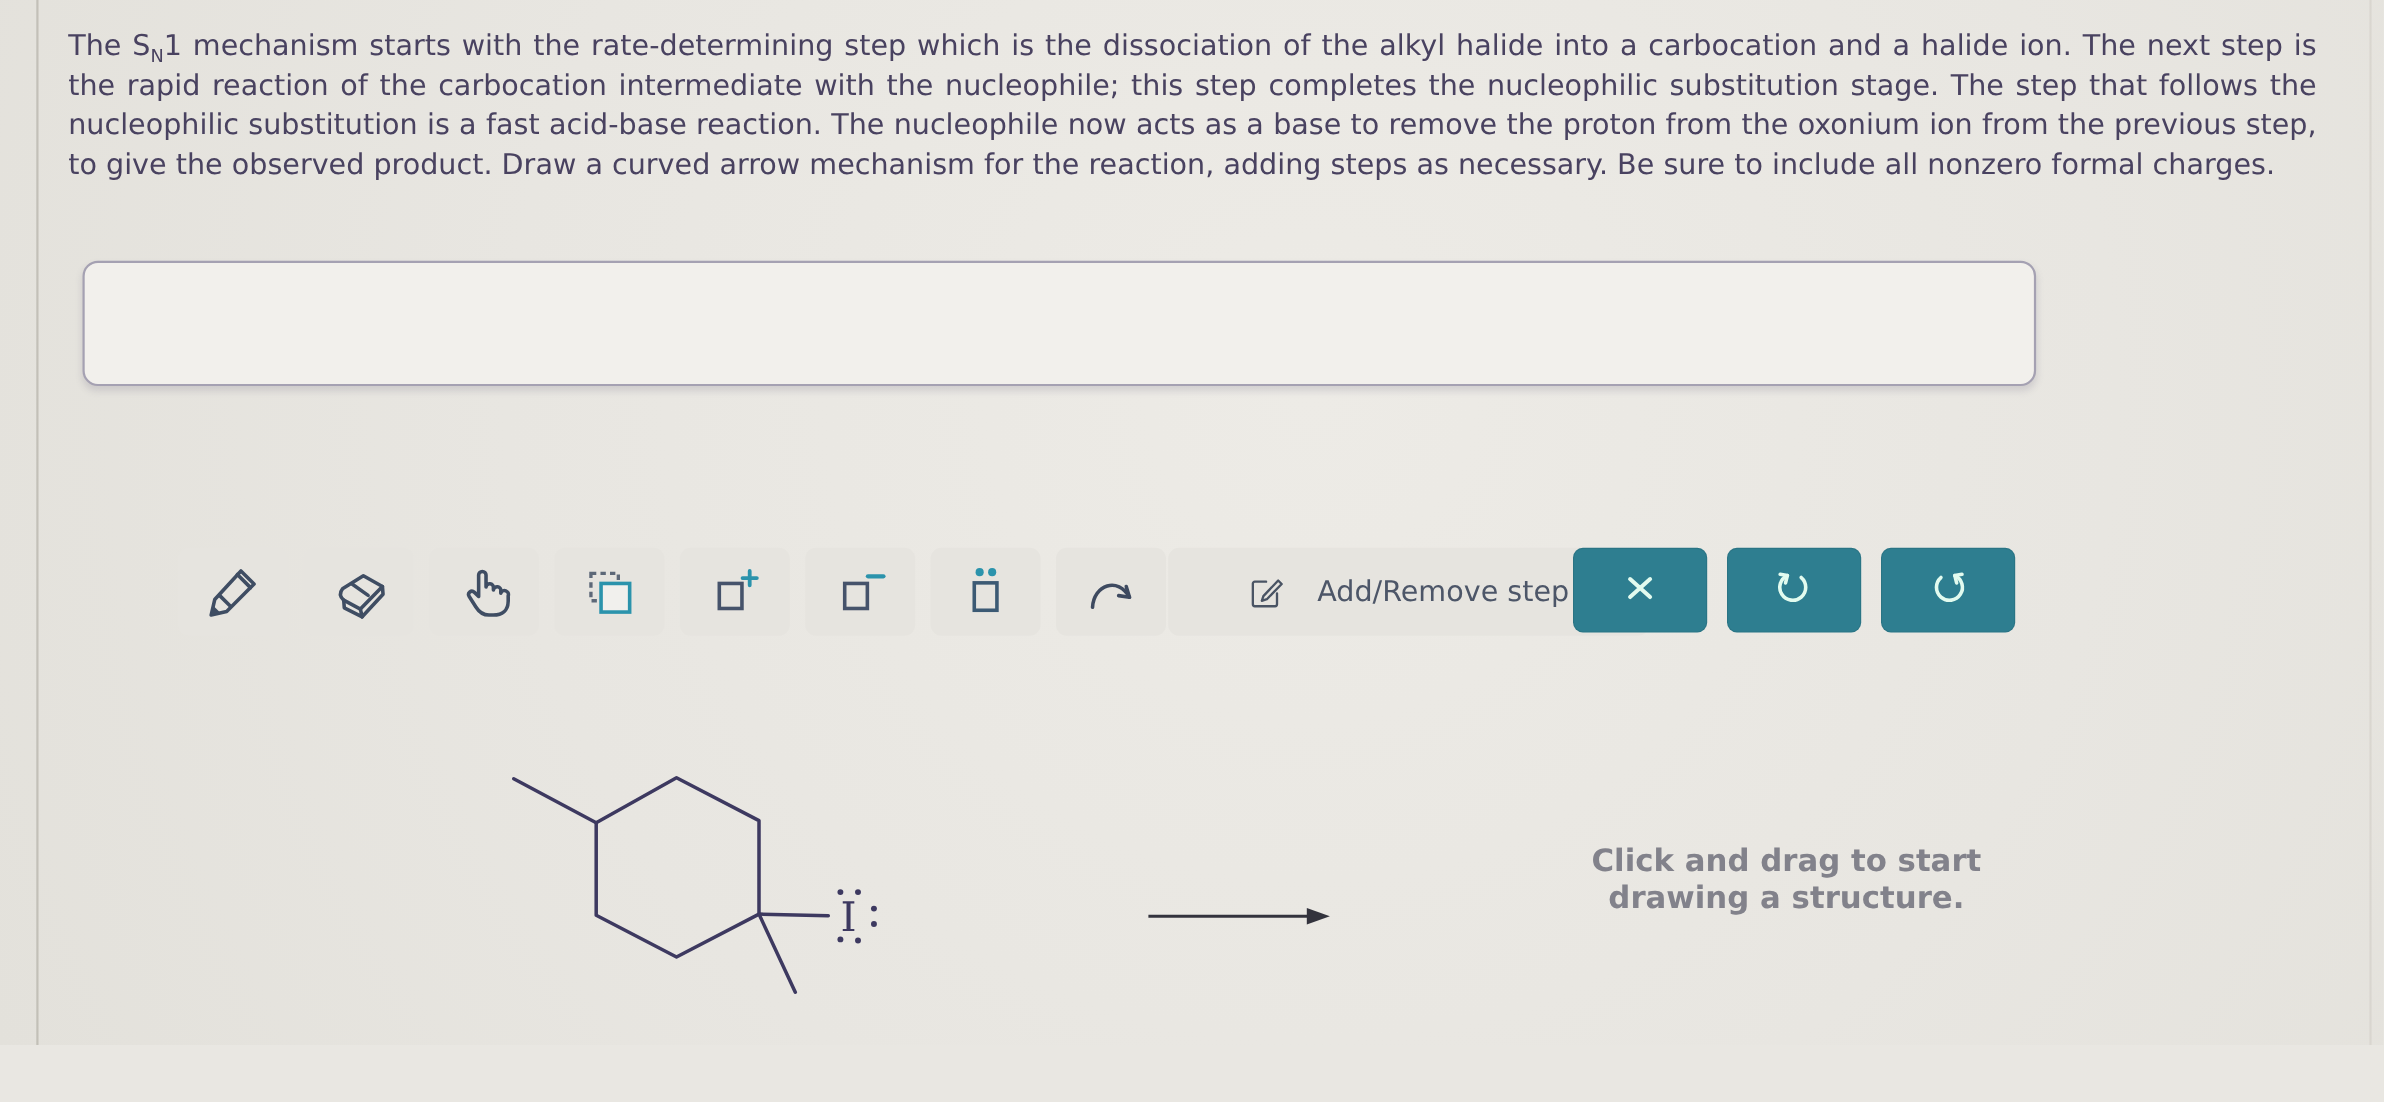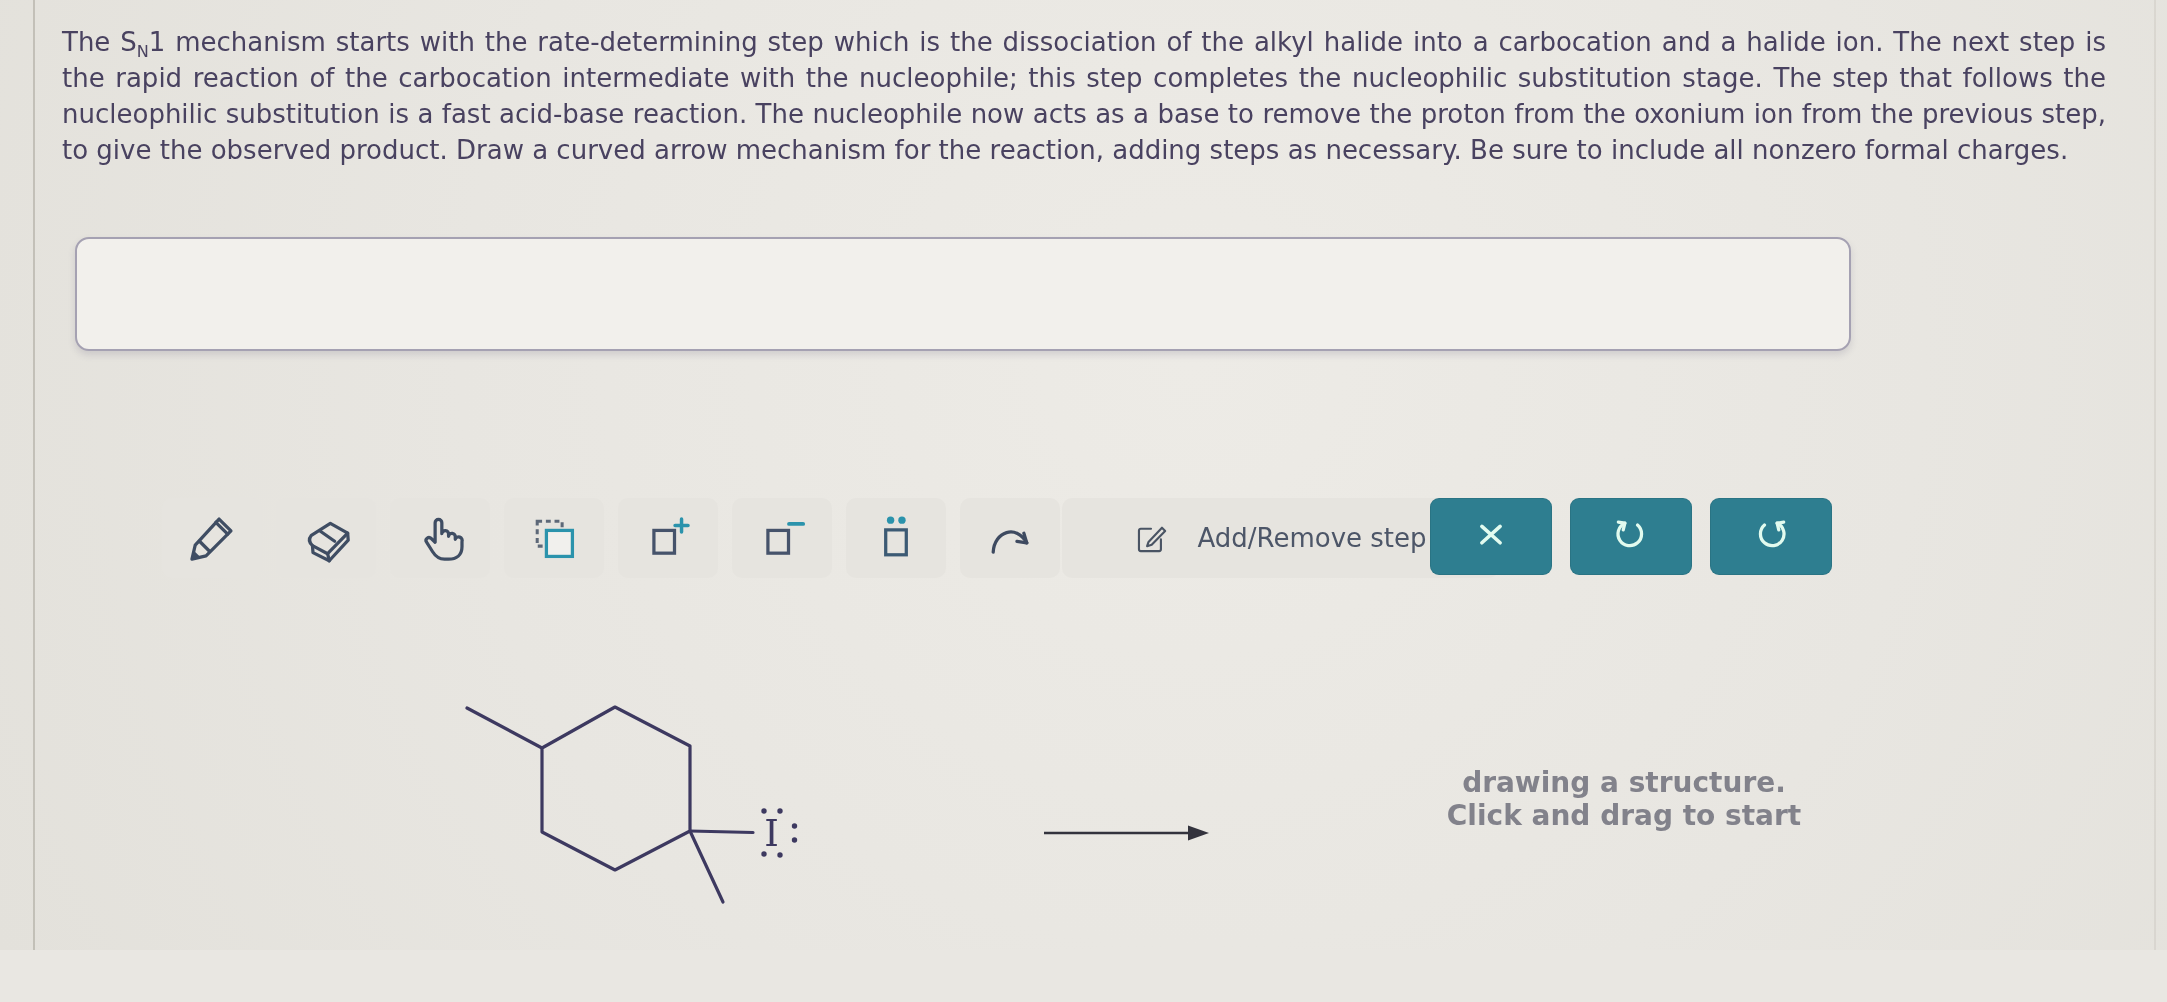--- a/index.html
+++ b/index.html
@@ -241,8 +241,8 @@
   </svg>
 
   <div class="placeholder">
+    <div>Click and drag to start</div>
     <div>drawing a structure.</div>
-    <div>Click and drag to start</div>
   </div>
 </div>
 

